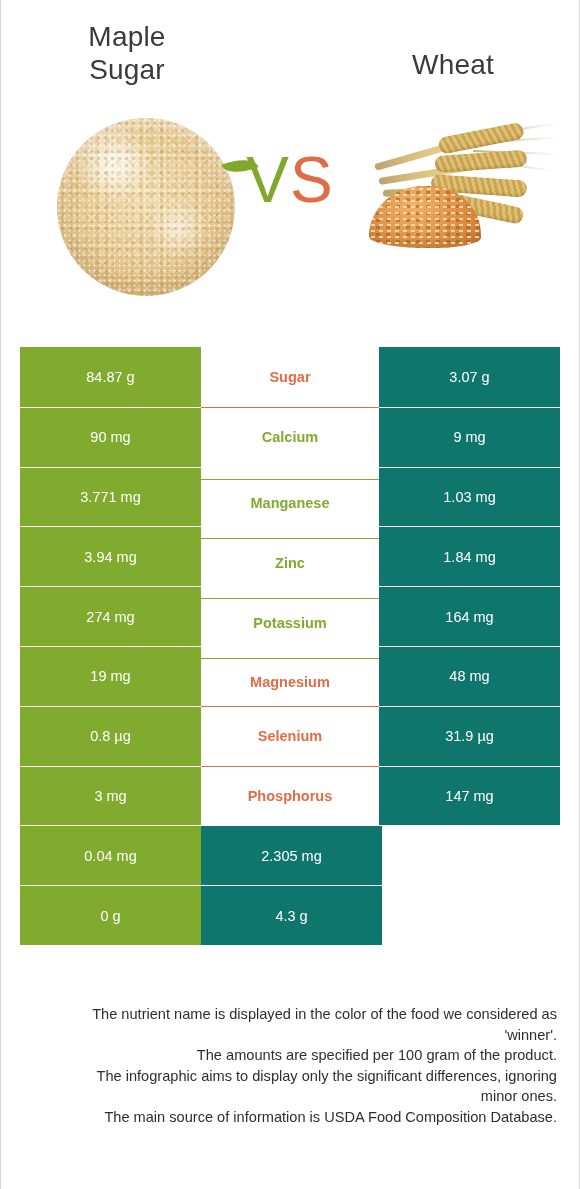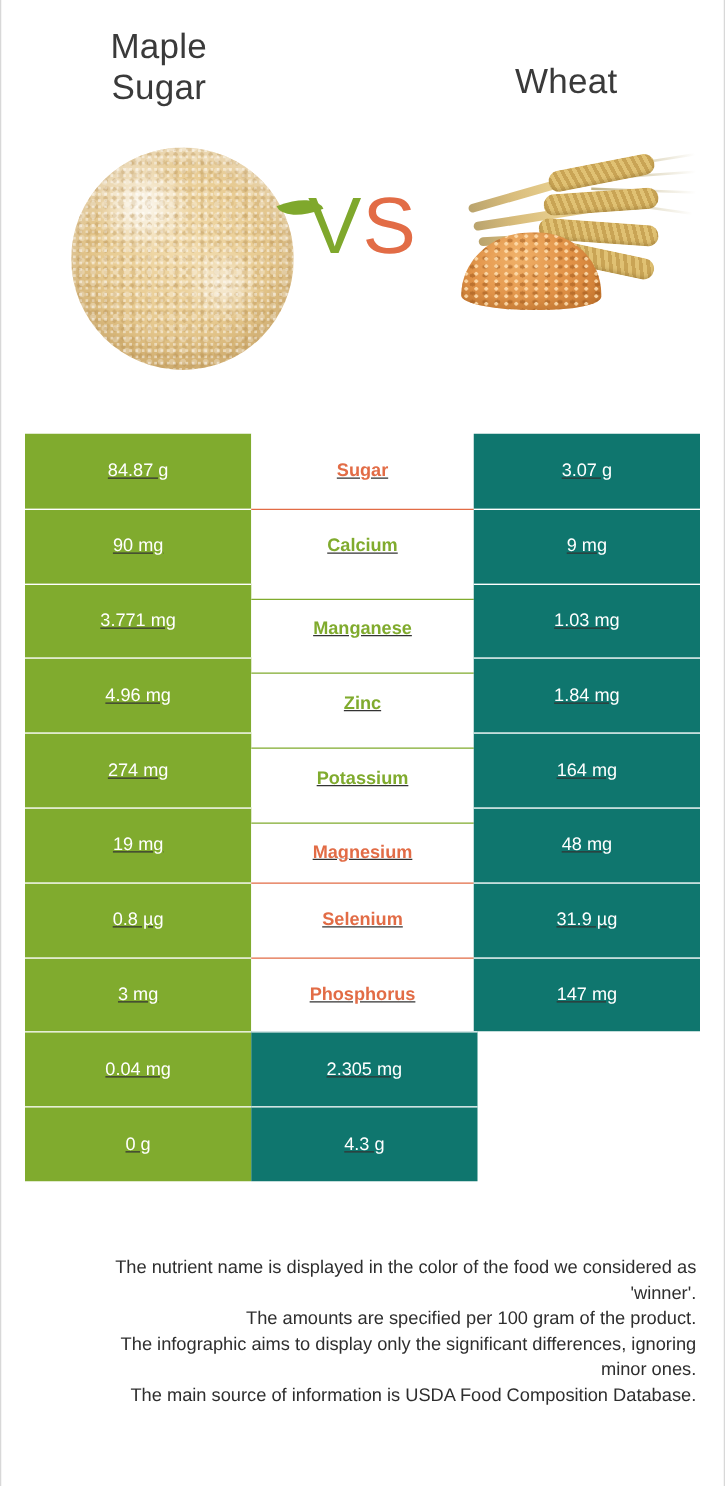--- a/index.html
+++ b/index.html
@@ -166,7 +166,6 @@
   .row {
     display: flex;
     height: 59.8px;
-    text-decoration: underline;
   }
   .cell {
     display: flex;

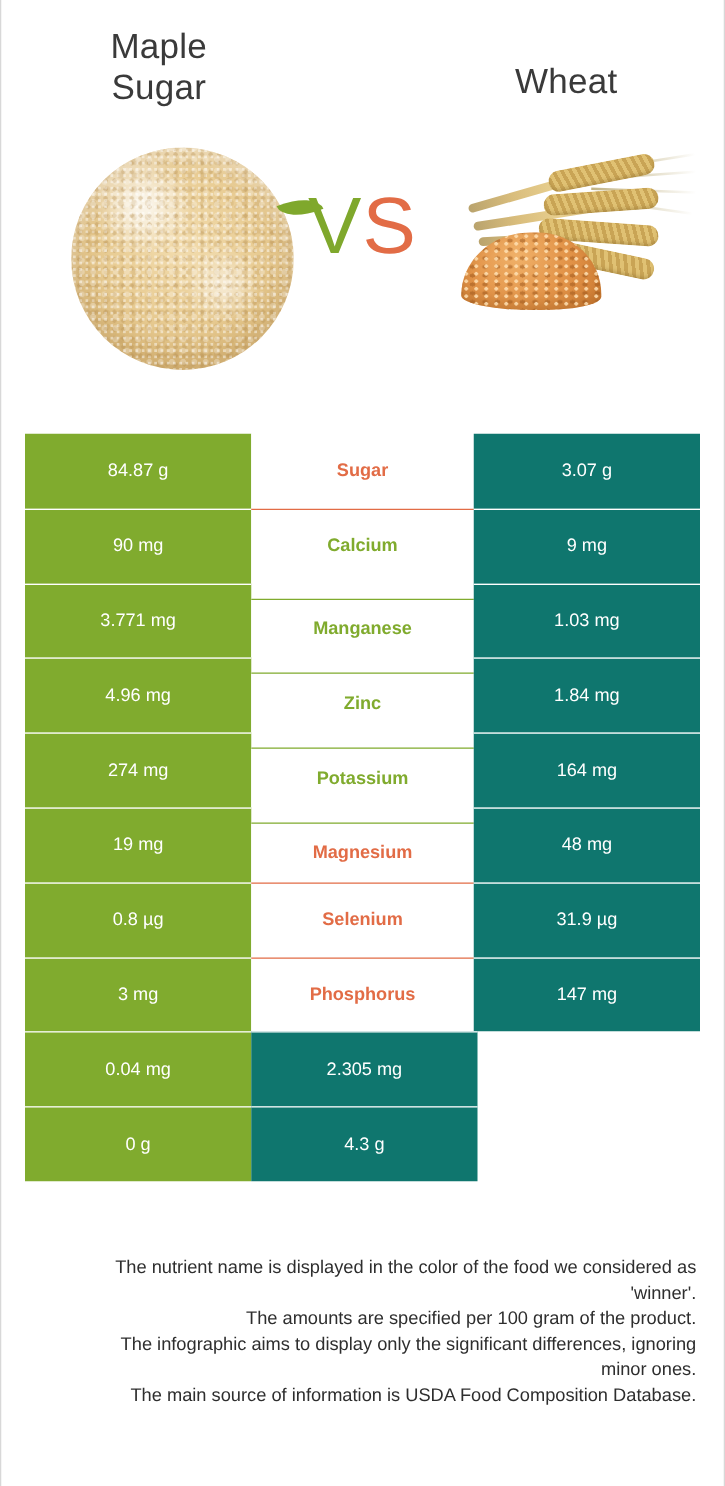--- a/index.html
+++ b/index.html
@@ -262,7 +262,7 @@
       <div class="cell right">1.03 mg</div>
     </div>
     <div class="row">
-      <div class="cell left">4.96 mg</div>
+      <div class="cell left">3.94 mg</div>
       <div class="cell mid win-green bd-green">Zinc</div>
       <div class="cell right">1.84 mg</div>
     </div>

